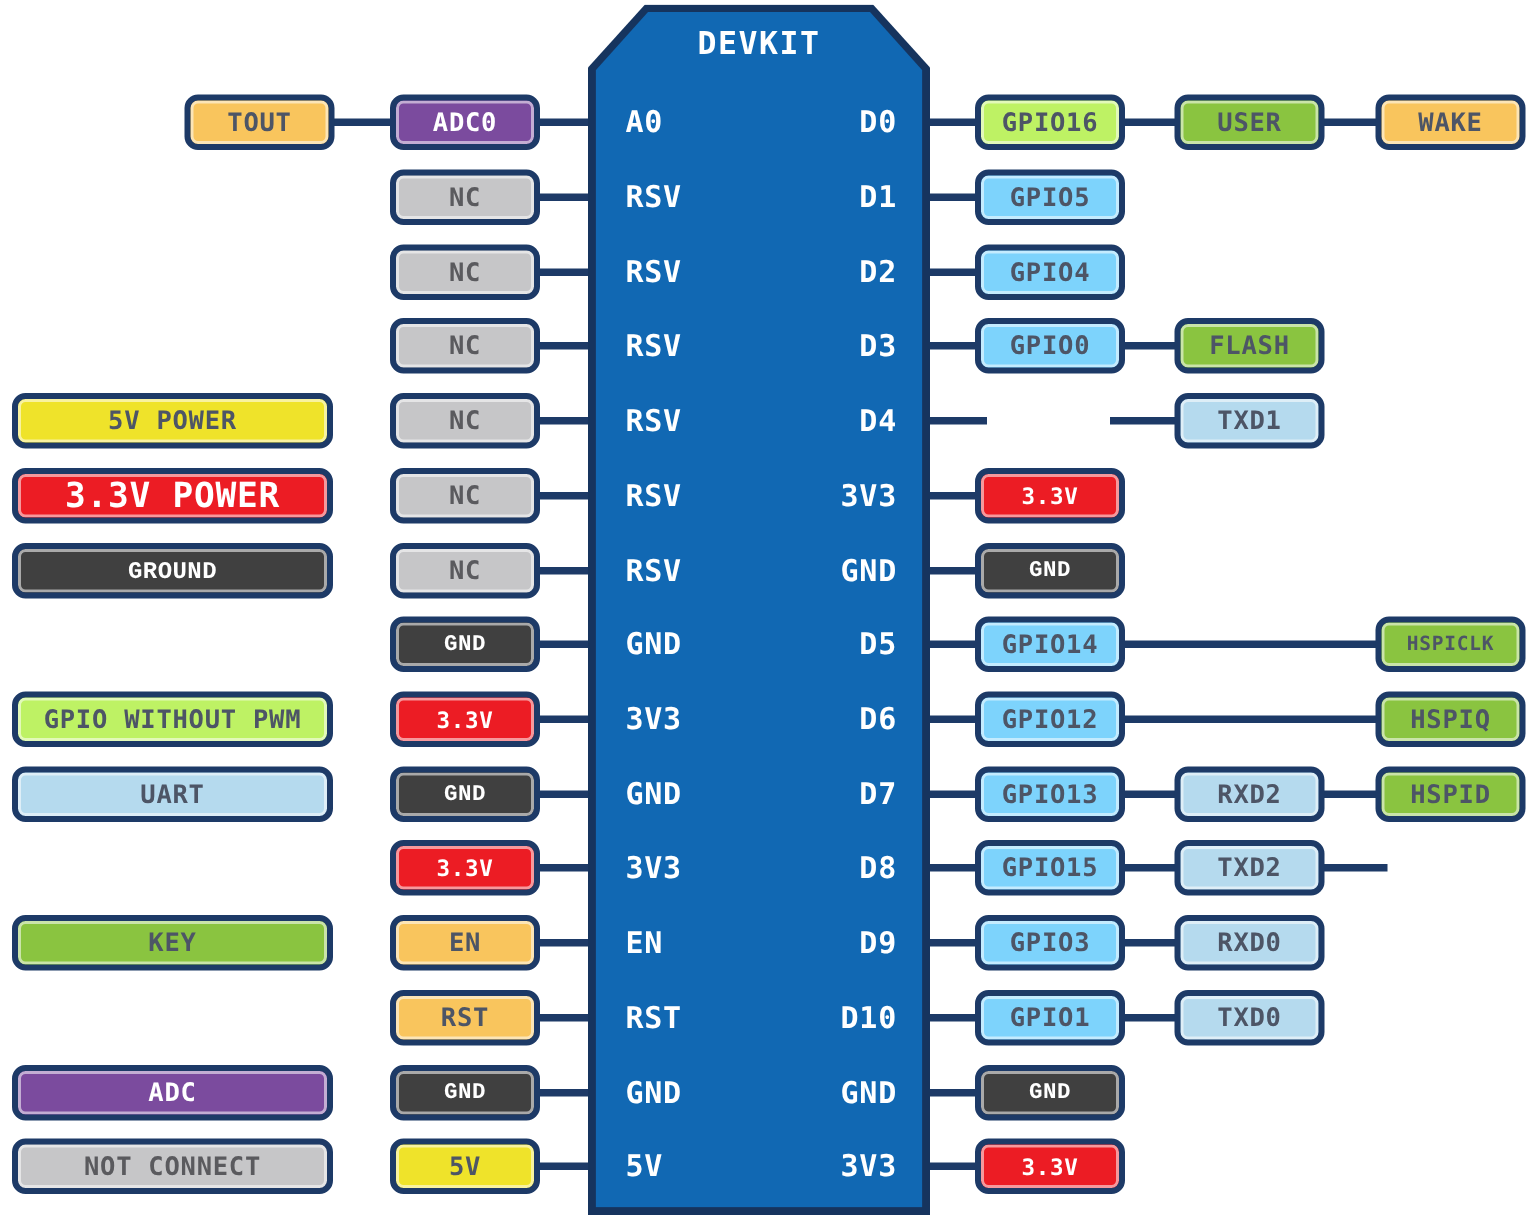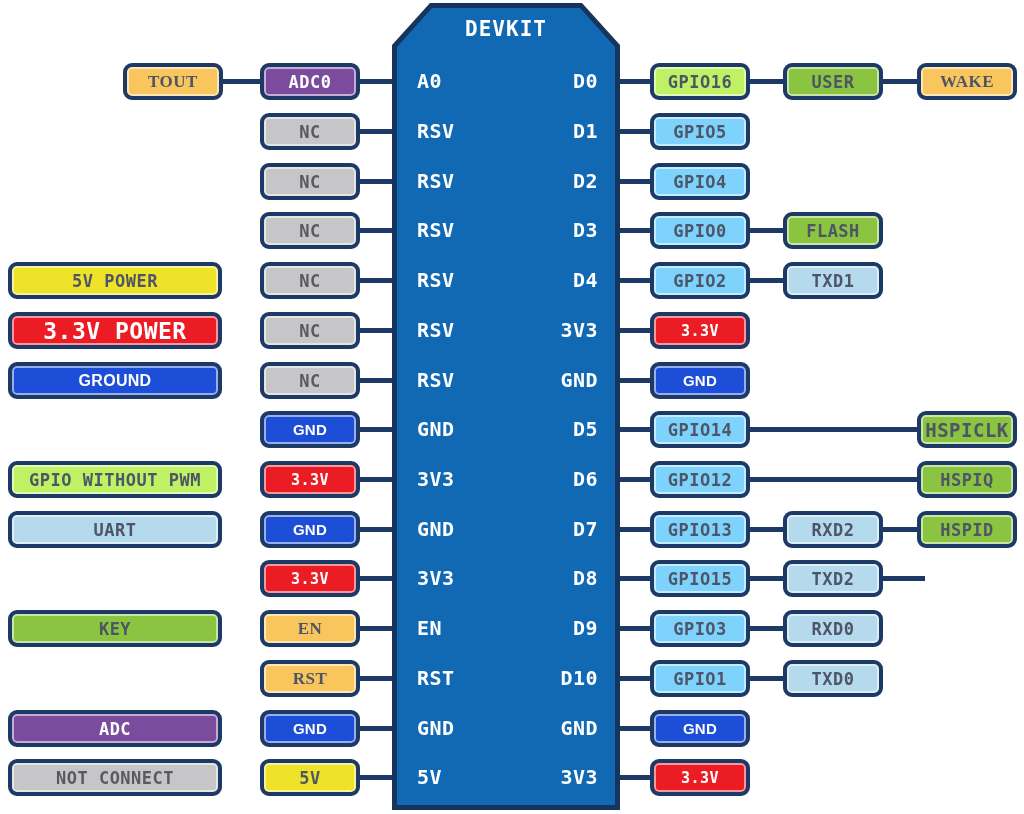--- a/index.html
+++ b/index.html
@@ -18,7 +18,7 @@
   .palegreen{background:#bef264;}
   .lblue{background:#b5daee;}
   .green{background:#8ac440;}
-  .orange{background:#f9c55d;font-family:Liberation Serif, serif;}
+  .orange{background:#f9c55d;}
   .purple{background:#7b4b9e;color:#ffffff;}
   .gray{background:#c6c6c8;color:#5a5a5e;}
   .ln{position:absolute;height:5px;background:#1d3a67;}

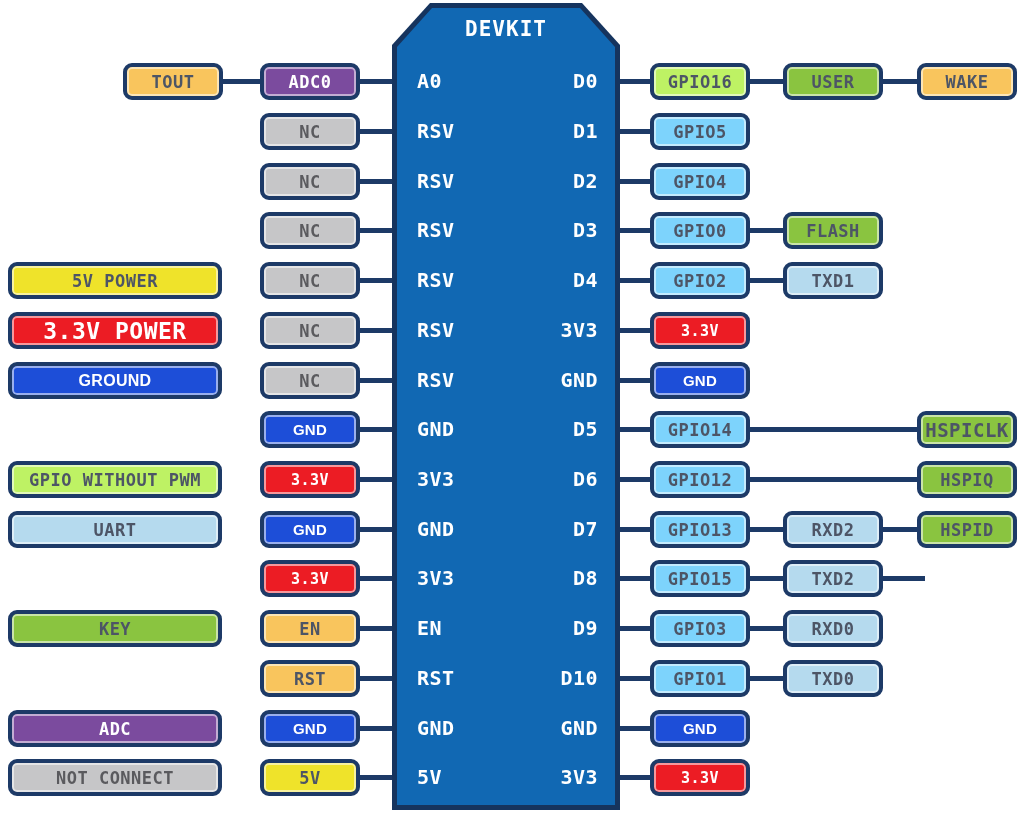--- a/index.html
+++ b/index.html
@@ -149,7 +149,6 @@
   <div class="bx cream" style="left:650px;top:113px">GPIO5</div>
   <div class="bx cream" style="left:650px;top:163px">GPIO4</div>
   <div class="bx cream" style="left:650px;top:212px">GPIO0</div>
-  <div class="bx cream" style="left:650px;top:262px">GPIO2</div>
   <div class="bx red" style="left:650px;top:312px">3.3V</div>
   <div class="bx black" style="left:650px;top:362px">GND</div>
   <div class="bx cream" style="left:650px;top:411px">GPIO14</div>

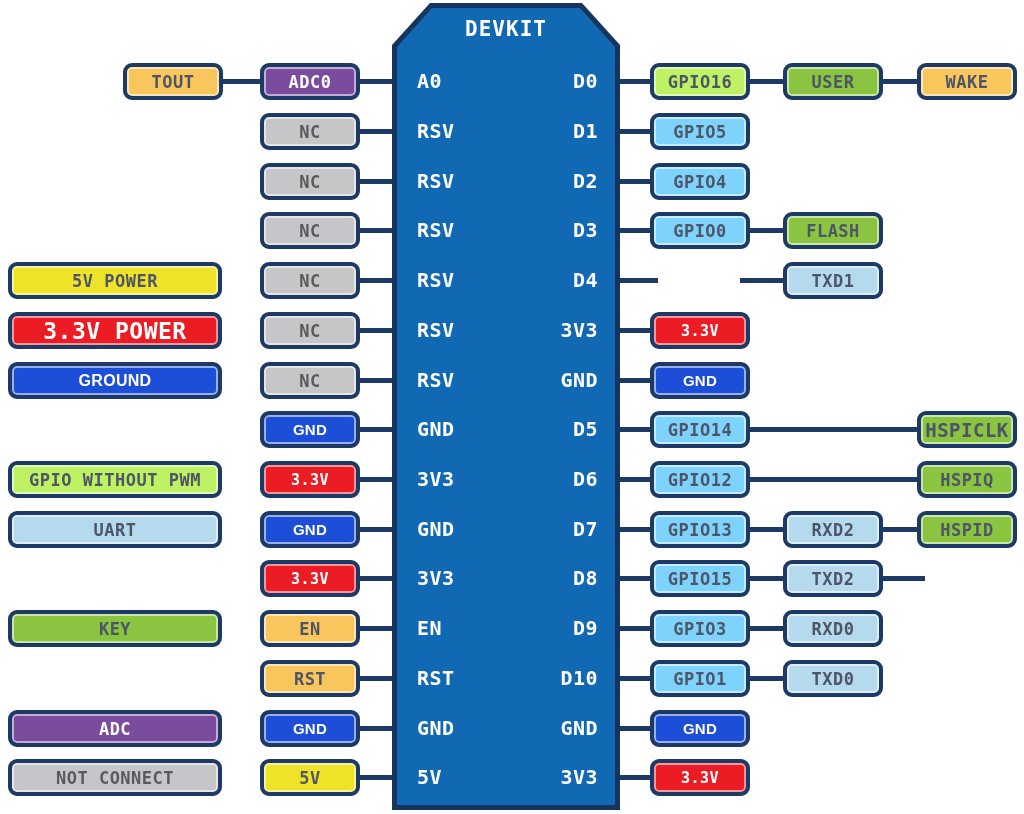--- a/index.html
+++ b/index.html
@@ -13,7 +13,7 @@
   .lg{width:214px;}
   .yellow{background:#efe32a;}
   .red{background:#ec1c24;color:#ffffff;font-size:15px;}
-  .black{background:#1d4ed8;color:#ffffff;font-family:Liberation Sans, sans-serif;font-size:15px;letter-spacing:.3px;}
+  .black{background:#404040;color:#ffffff;font-family:Liberation Mono, monospace;font-size:15px;letter-spacing:.3px;}
   .cream{background:#7dd3fc;}
   .palegreen{background:#bef264;}
   .lblue{background:#b5daee;}

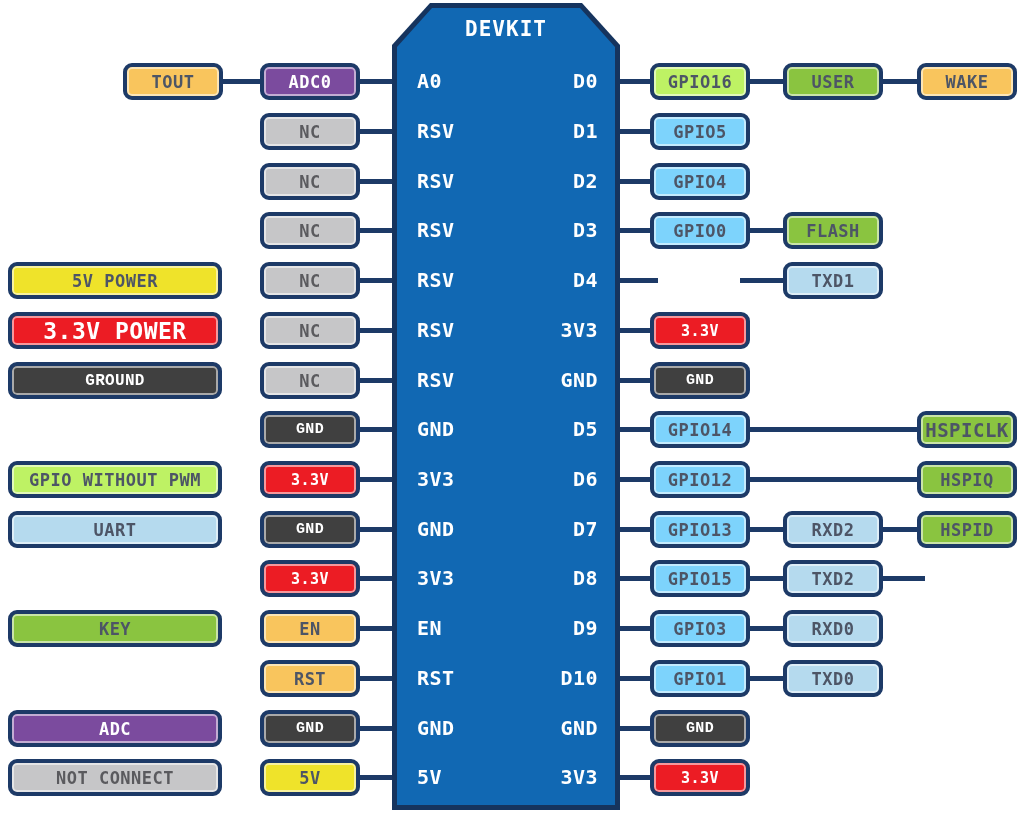--- a/index.html
+++ b/index.html
@@ -169,7 +169,7 @@
   <div class="bx lblue" style="left:783px;top:660px">TXD0</div>
 
   <div class="bx orange" style="left:917px;top:63px">WAKE</div>
-  <div class="bx green" style="left:917px;top:411px;font-size:19px">HSPICLK</div>
+  <div class="bx green" style="left:917px;top:411px;font-size:13px">HSPICLK</div>
   <div class="bx green" style="left:917px;top:461px">HSPIQ</div>
   <div class="bx green" style="left:917px;top:511px">HSPID</div>
 

